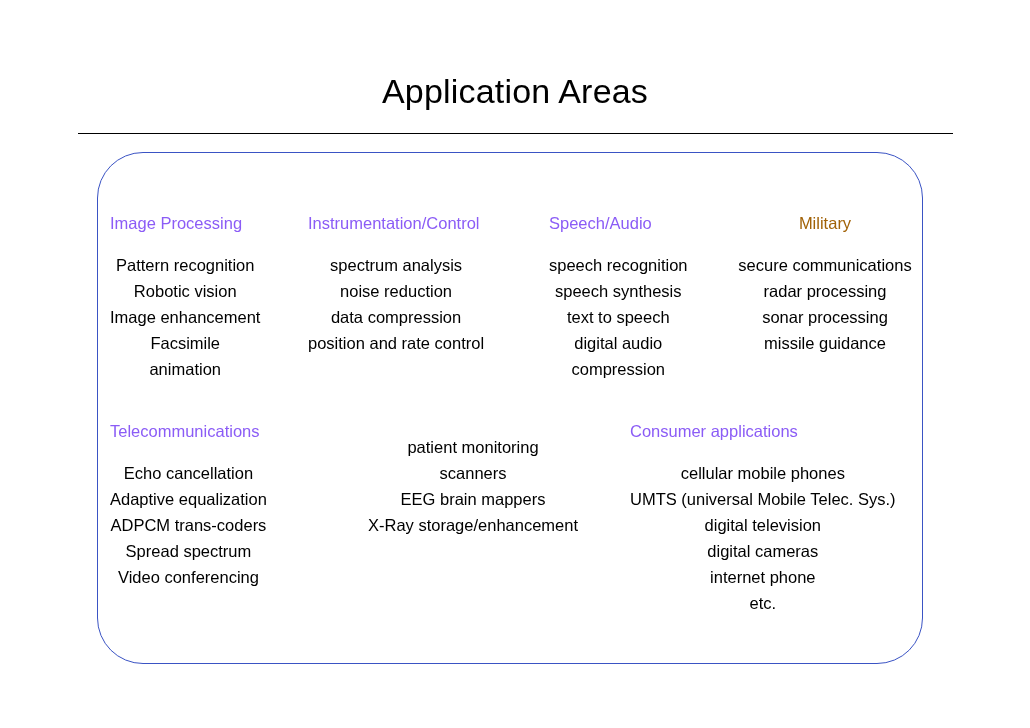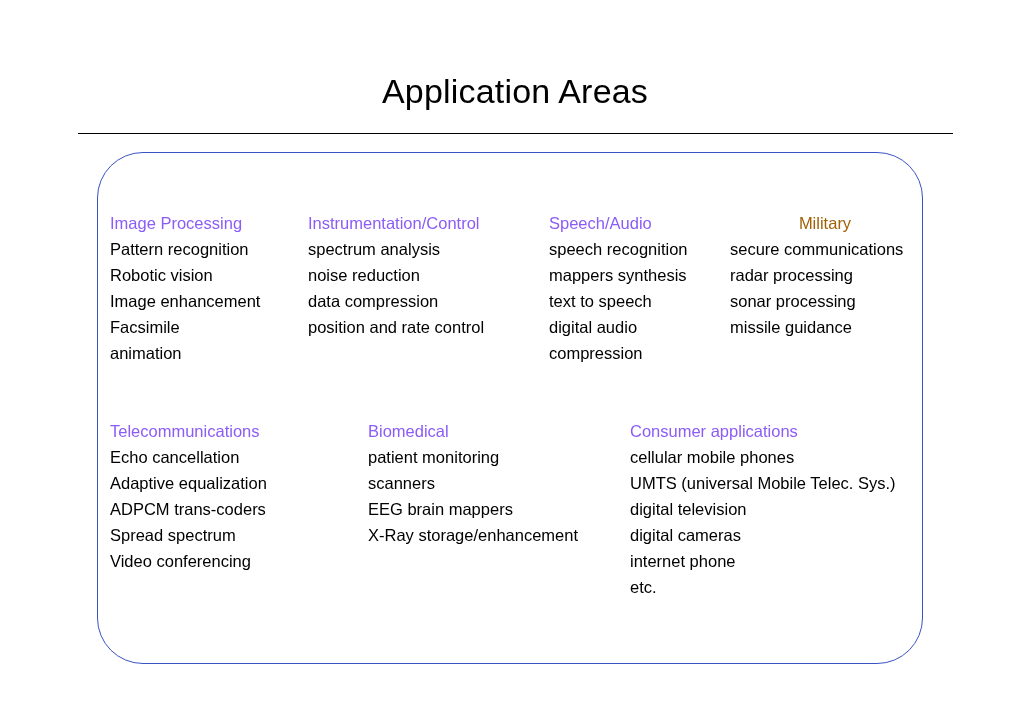--- a/index.html
+++ b/index.html
@@ -75,7 +75,7 @@
   .g2-c2 { left: 368px; top: 418px; }
   .g2-c3 { left: 630px; top: 418px; }
 
-  .items { margin-top: 0; }
+  .items { margin-top: 16px; text-align: center; }
   .items .col-item { display: block; }
 </style>
 </head>

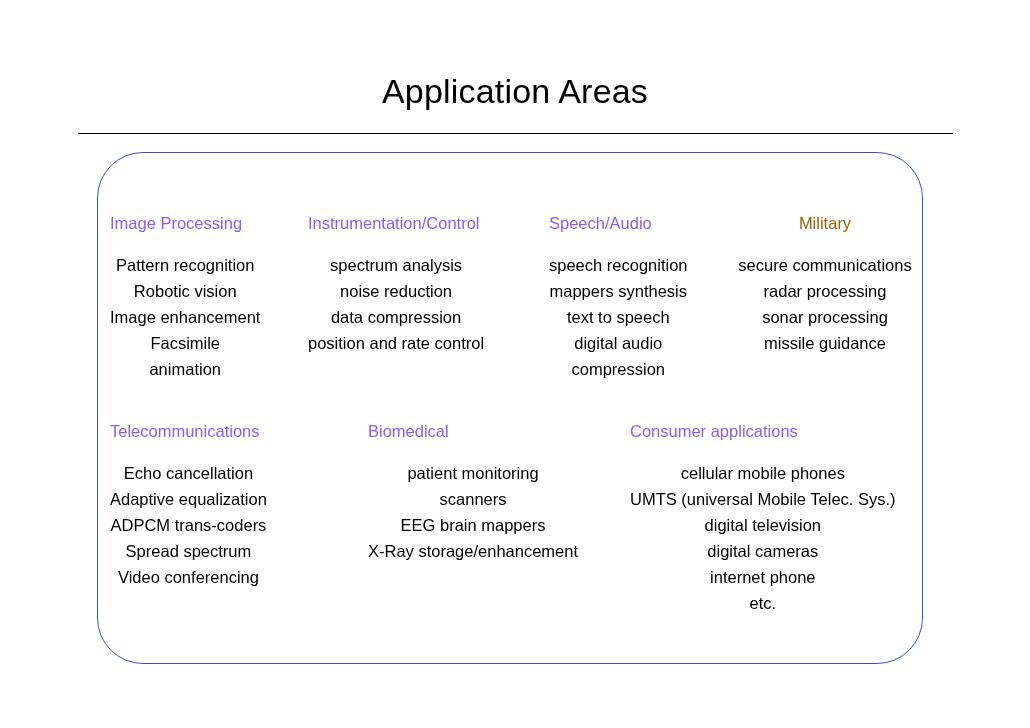--- a/index.html
+++ b/index.html
@@ -113,7 +113,7 @@
     <div class="col-head">Speech/Audio</div>
     <div class="items">
       <span class="col-item">speech recognition</span>
-      <span class="col-item">mappers synthesis</span>
+      <span class="col-item">speech synthesis</span>
       <span class="col-item">text to speech</span>
       <span class="col-item">digital audio</span>
       <span class="col-item">compression</span>

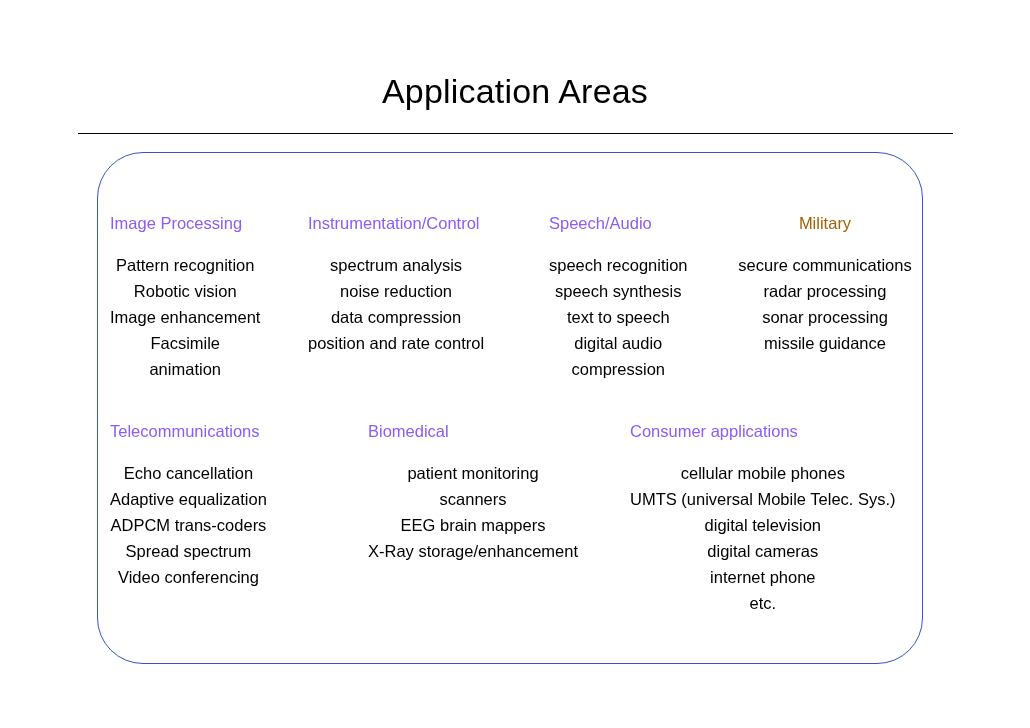--- a/index.html
+++ b/index.html
@@ -142,7 +142,6 @@
   </div>
 
   <div class="col g2-c2">
-    <div class="col-head">Biomedical</div>
     <div class="items">
       <span class="col-item">patient monitoring</span>
       <span class="col-item">scanners</span>

